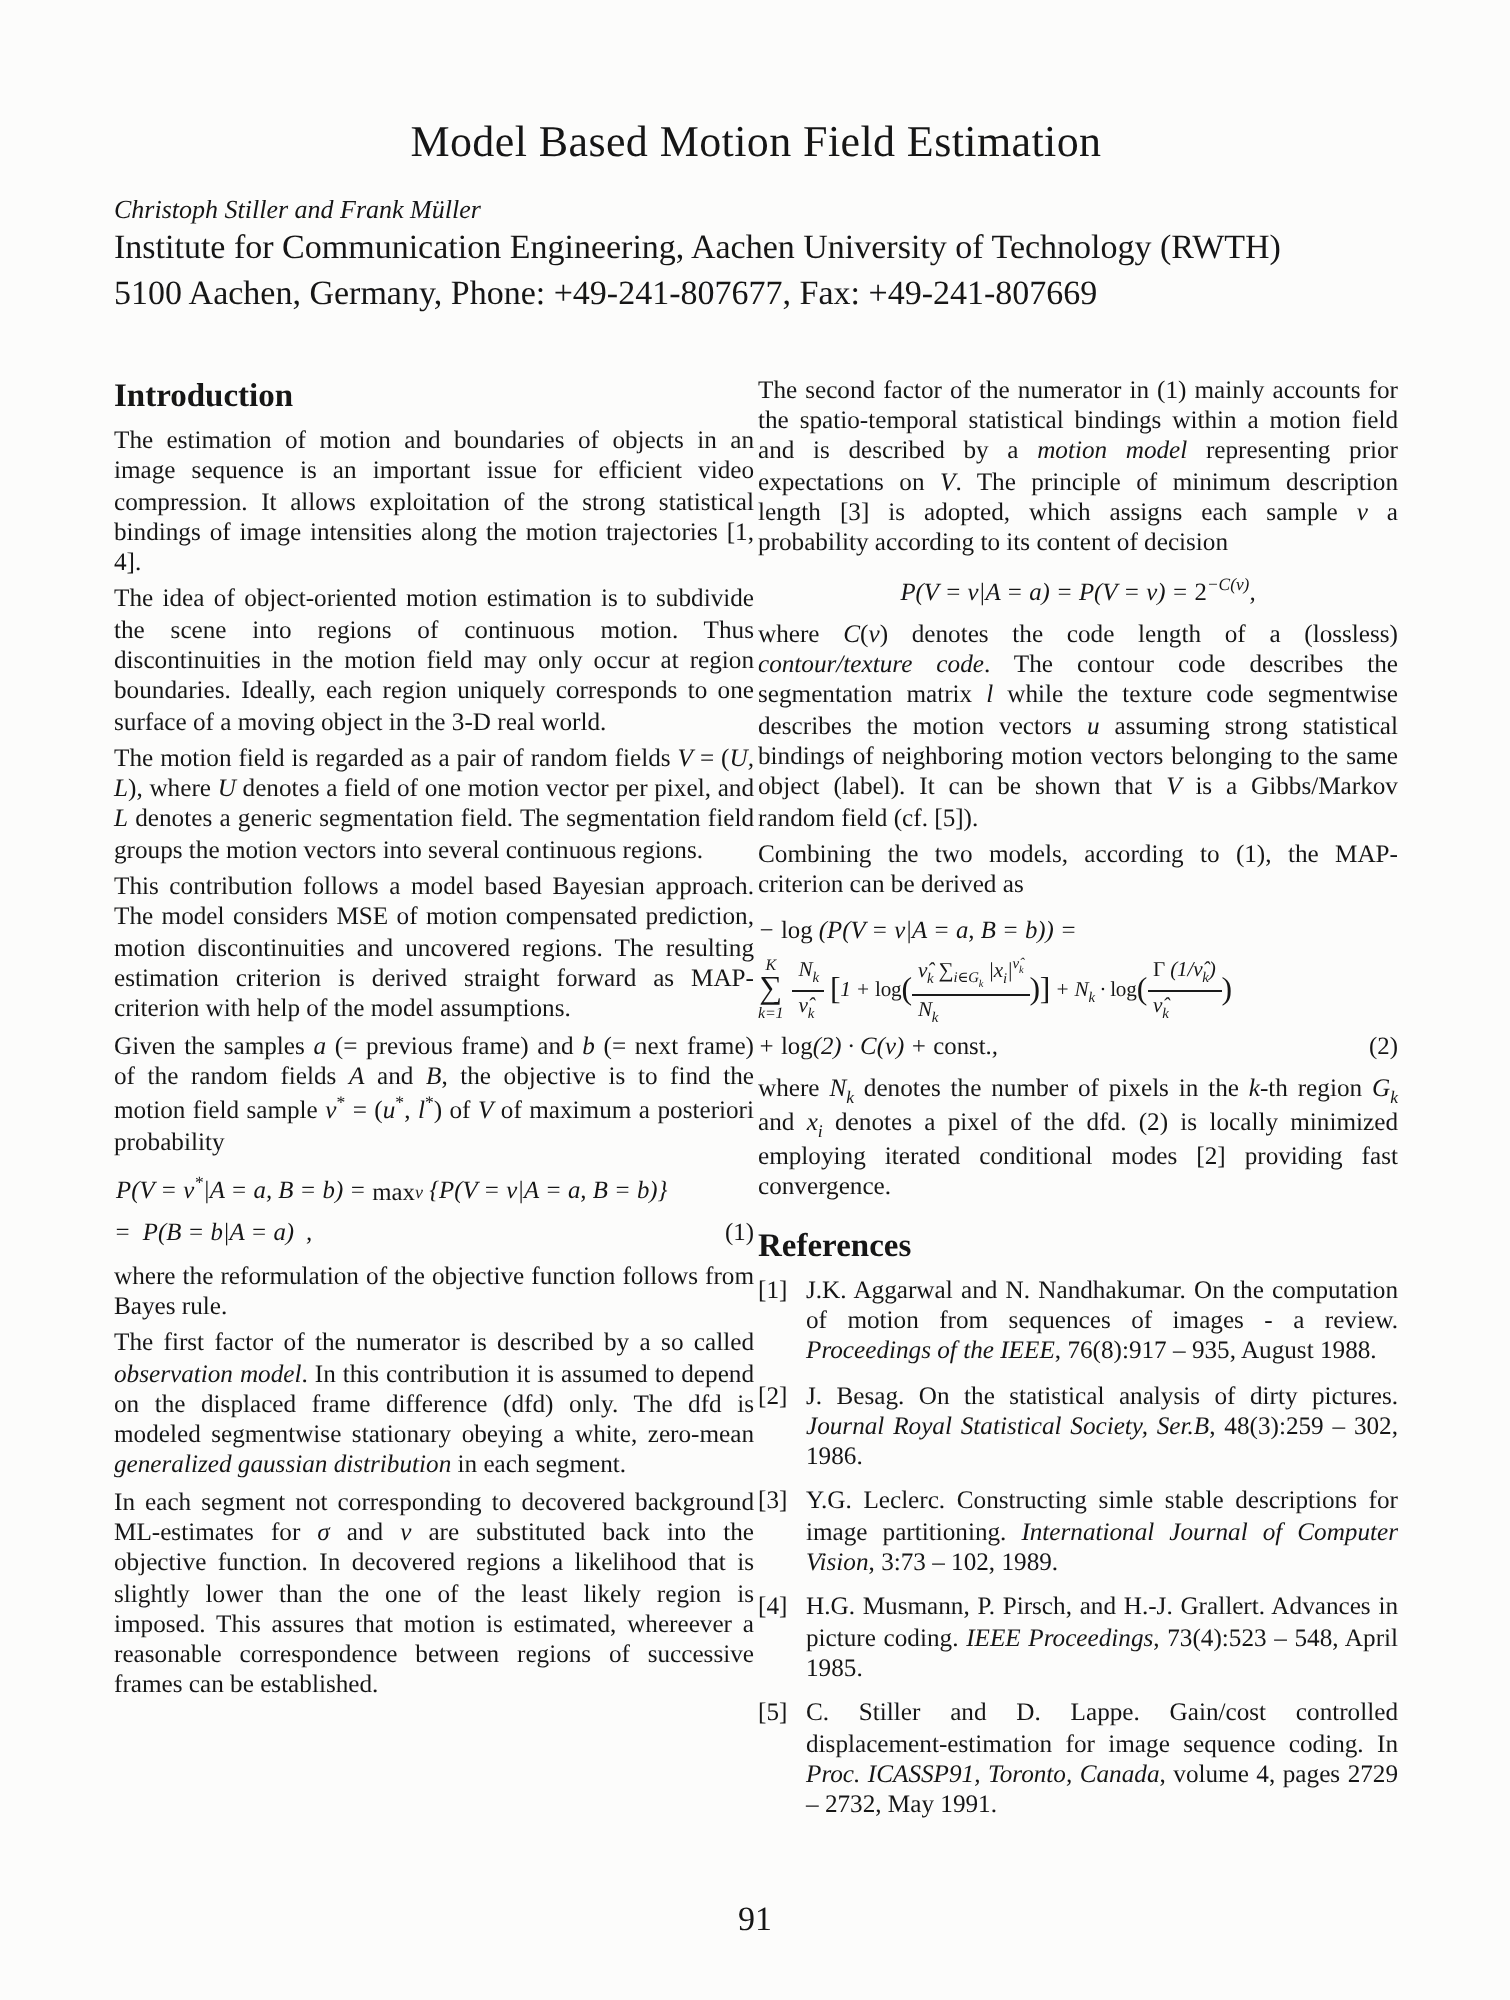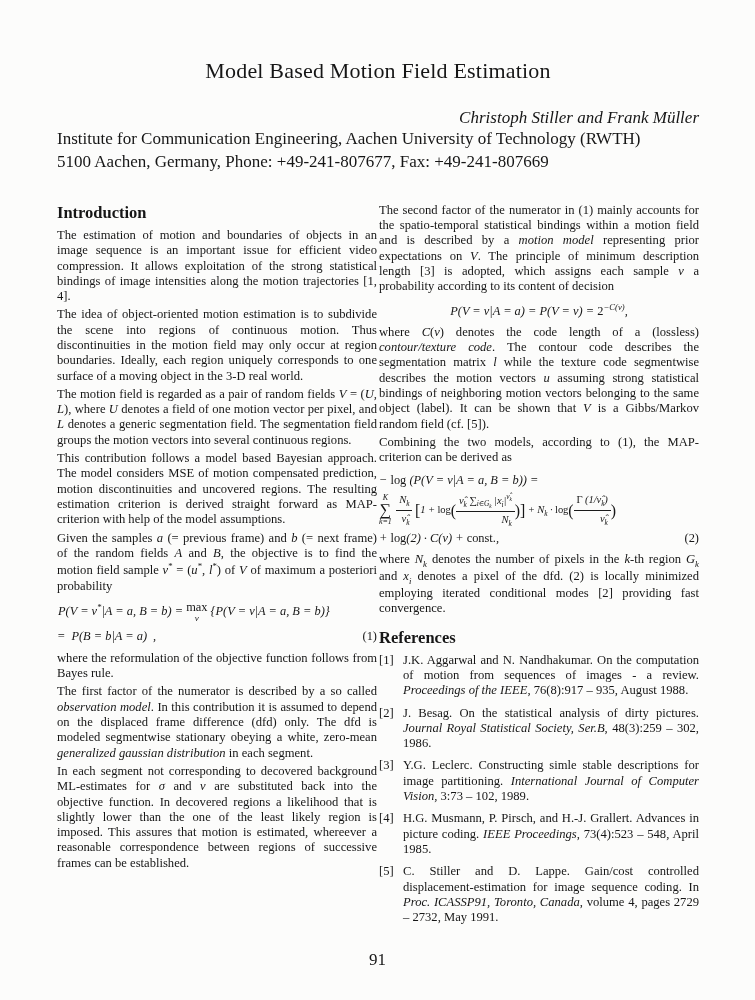--- a/index.html
+++ b/index.html
@@ -10,7 +10,7 @@
     font-family:"Liberation Serif","DejaVu Serif",serif;
   }
   .title { text-align:center; font-size:22px; letter-spacing:0.2px; }
-  .authors { text-align:right; font-style:italic; font-size:17px; margin-top:24px; }
+  .authors { text-align:left; font-style:italic; font-size:13px; margin-top:13px; }
   .affiliation { text-align:left; font-size:17px; line-height:1.35; }
   .columns { display:flex; gap:2px; margin-top:29px; }
   .col { width:322px; font-size:12.6px; line-height:1.215; text-align:justify; }

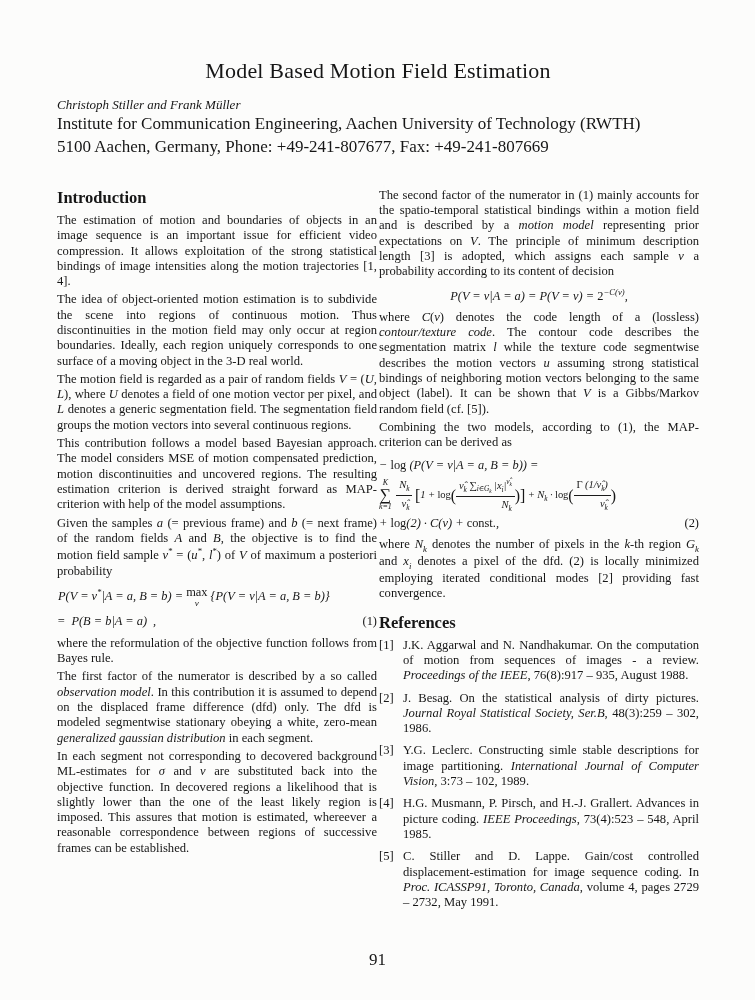--- a/index.html
+++ b/index.html
@@ -20,7 +20,7 @@
   
   .eq { font-style:italic; font-size:12.4px; margin:7px 0 6px; text-align:left; }
   .eq .rm, .eq-tag, .mop-name, .bp, .bigop { font-style:normal; }
-  .frac { display:inline-block; vertical-align:middle; text-align:right; line-height:1.25; }
+  .frac { display:inline-block; vertical-align:middle; text-align:left; line-height:1.25; }
   .frac > .num { display:block; border-bottom:1px solid #1a1a1a; padding:0 3px 1px; }
   .frac > .den { display:block; padding:1px 3px 0; }
   .mop { display:inline-flex; flex-direction:column; align-items:center; vertical-align:middle; line-height:1; }

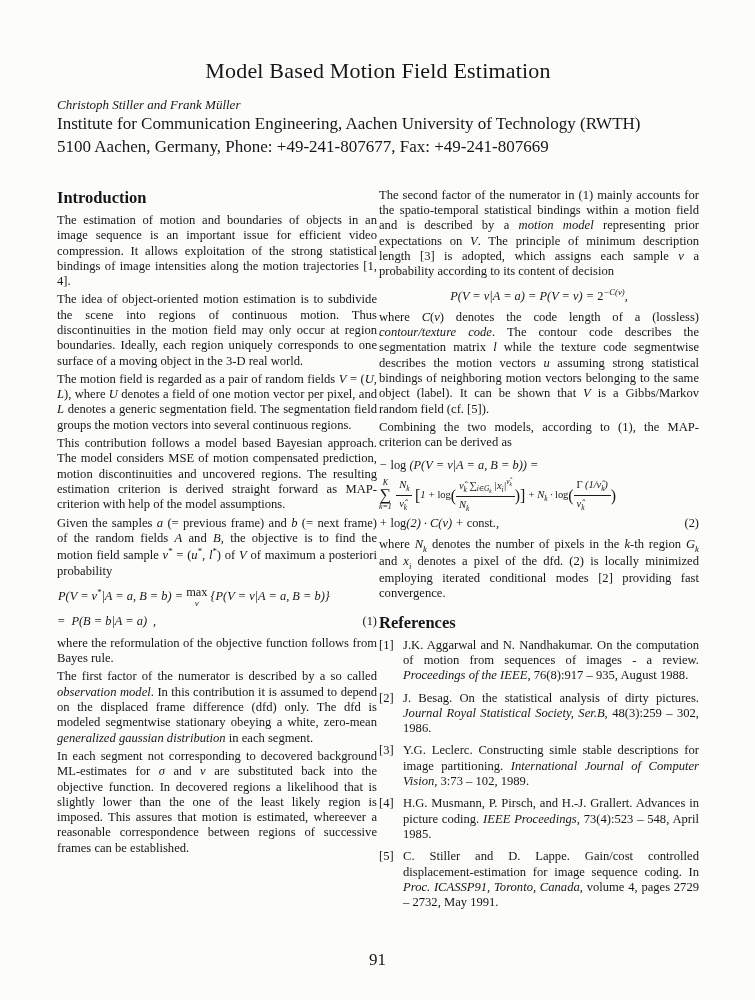--- a/index.html
+++ b/index.html
@@ -23,7 +23,7 @@
   .frac { display:inline-block; vertical-align:middle; text-align:left; line-height:1.25; }
   .frac > .num { display:block; border-bottom:1px solid #1a1a1a; padding:0 3px 1px; }
   .frac > .den { display:block; padding:1px 3px 0; }
-  .mop { display:inline-flex; flex-direction:column; align-items:center; vertical-align:middle; line-height:1; }
+  .mop { display:inline-flex; flex-direction:row; align-items:center; vertical-align:middle; line-height:1; }
   .mop-under { font-size:9px; line-height:1; margin-top:1px; font-style:italic; }
   .eq1-l1 { white-space:nowrap; padding-left:1px; }
   .eq1-l2 { display:flex; align-items:center; margin-top:5px; }

